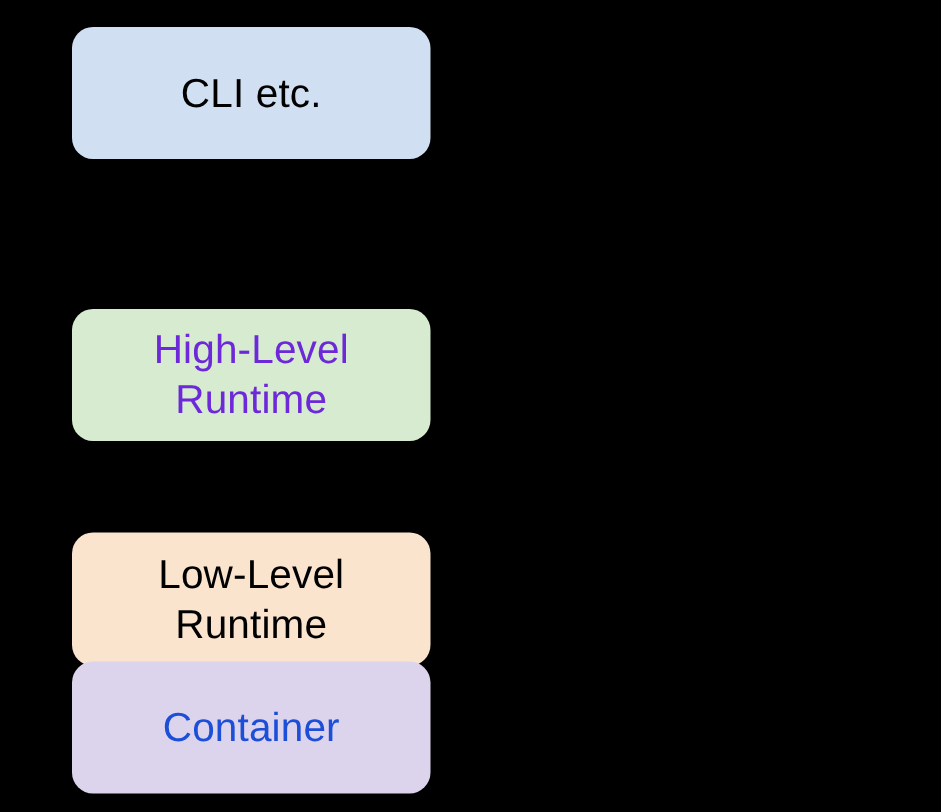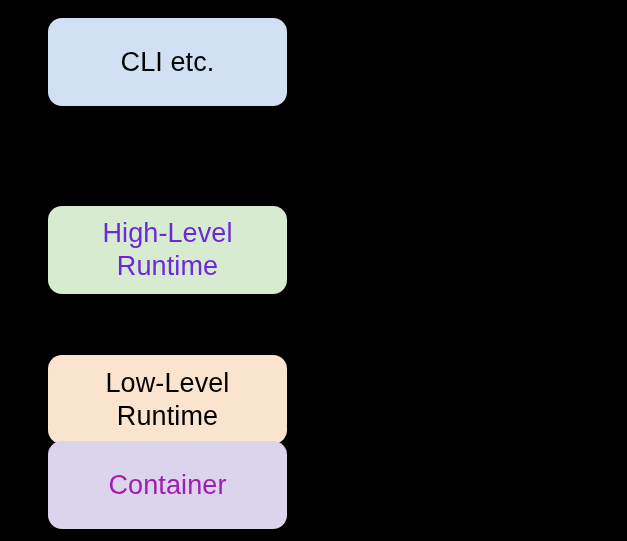--- a/index.html
+++ b/index.html
@@ -71,7 +71,7 @@
 Runtime</span>
   </div>
 
-  <div class="node-box" id="node-container" style="background: rgb(220, 212, 236); color: #a21caf;">
+  <div class="node-box" id="node-container" style="background: rgb(220, 212, 236); color: #1d4ed8;">
     <span class="node-label">Container</span>
   </div>
 

